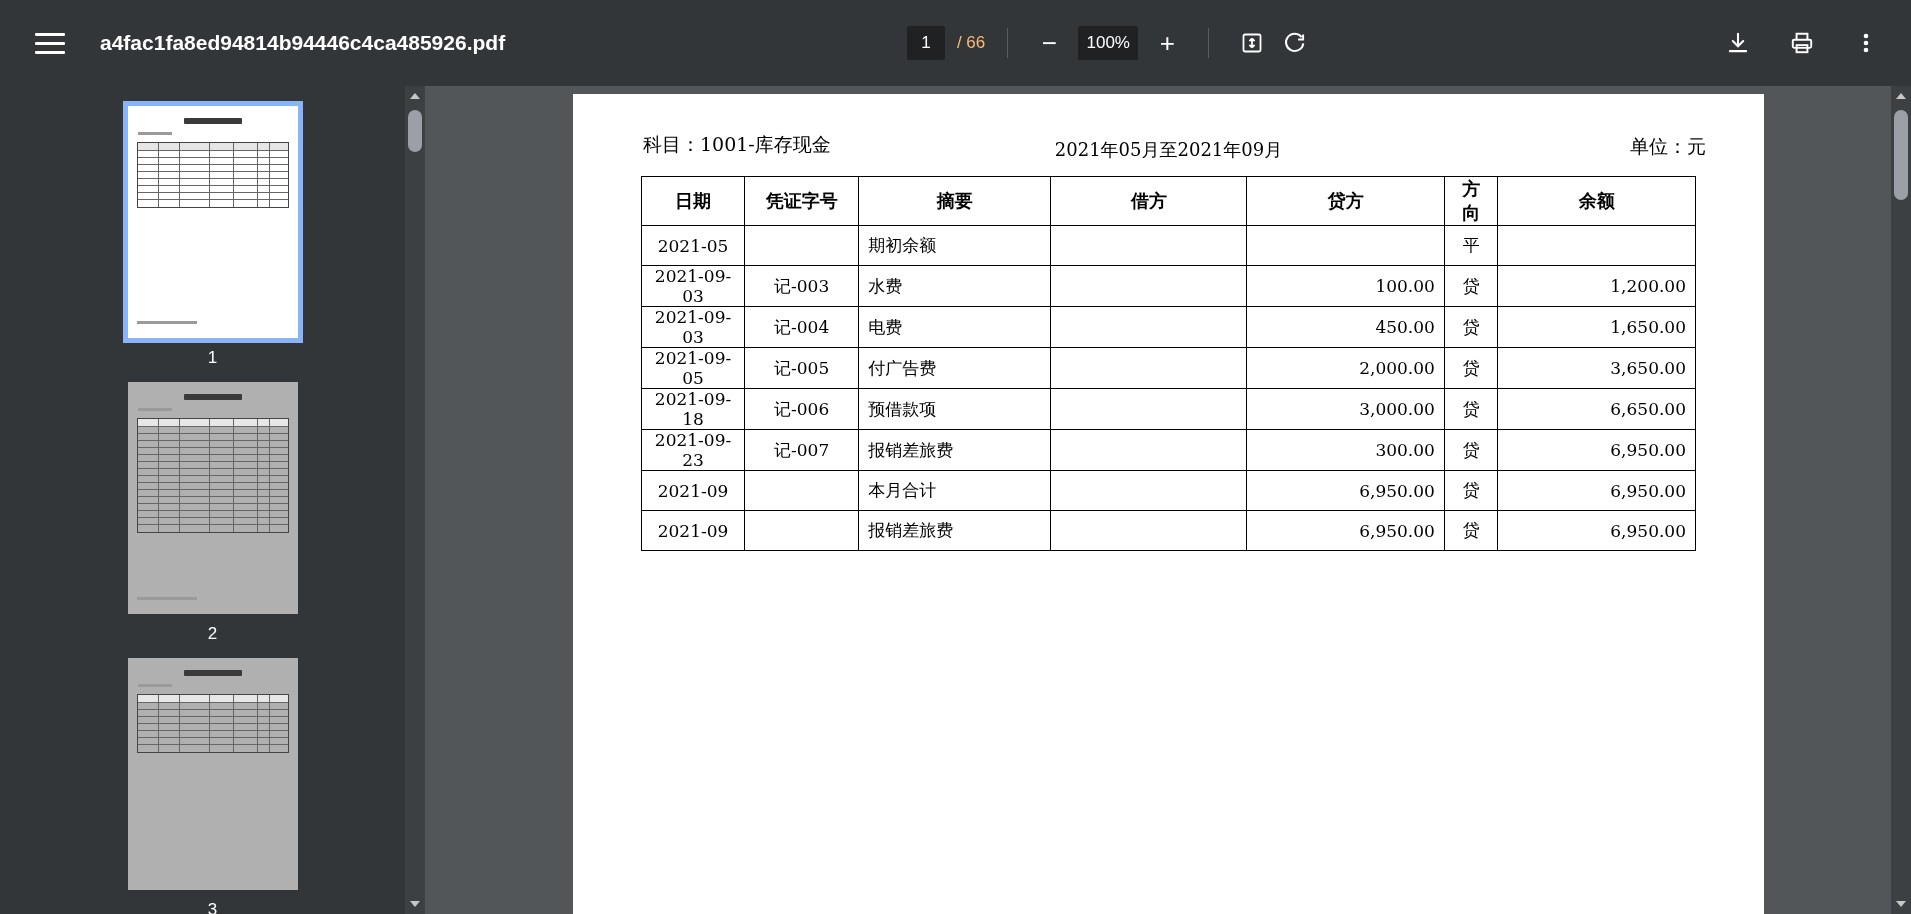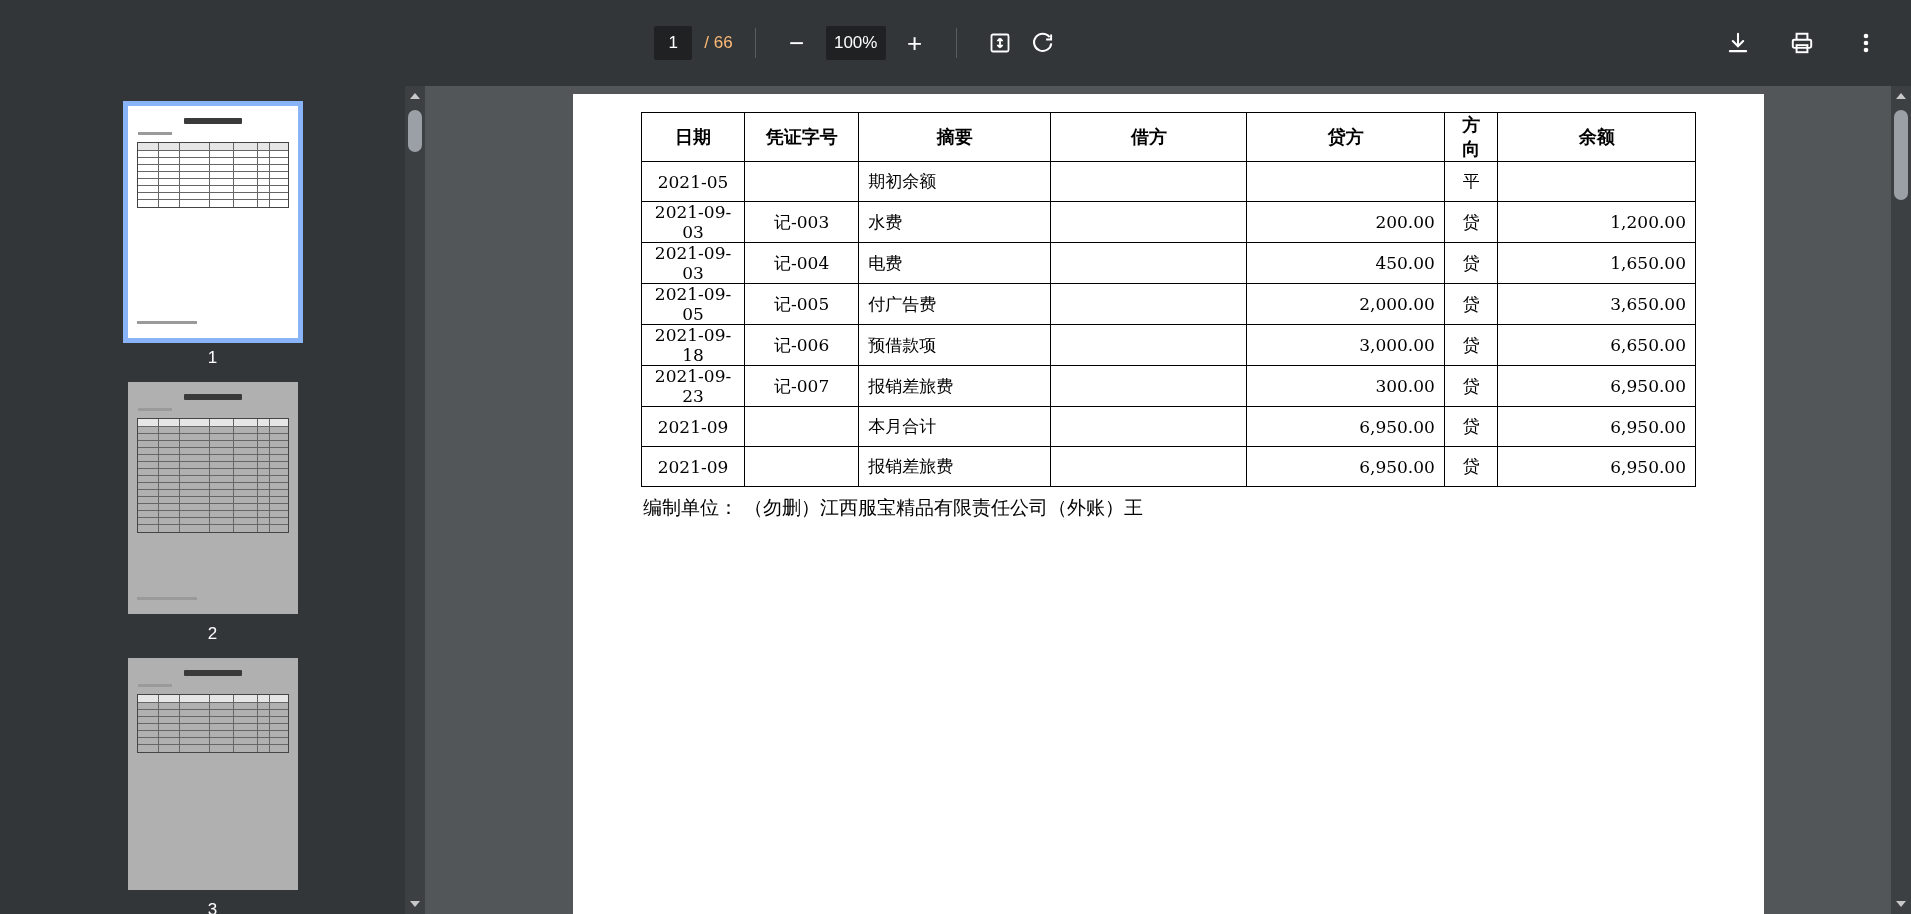--- a/index.html
+++ b/index.html
@@ -222,6 +222,14 @@
 <body>
 
 <div class="toolbar">
+  <div class="tb-left">
+    <div class="hamburger">
+      <span></span>
+        <span></span>
+        <span></span>
+    </div>
+    <div class="doc-title">a4fac1fa8ed94814b94446c4ca485926.pdf</div>
+  </div>
 
   <div class="tb-center">
     <input class="page-box" value="1" style="">

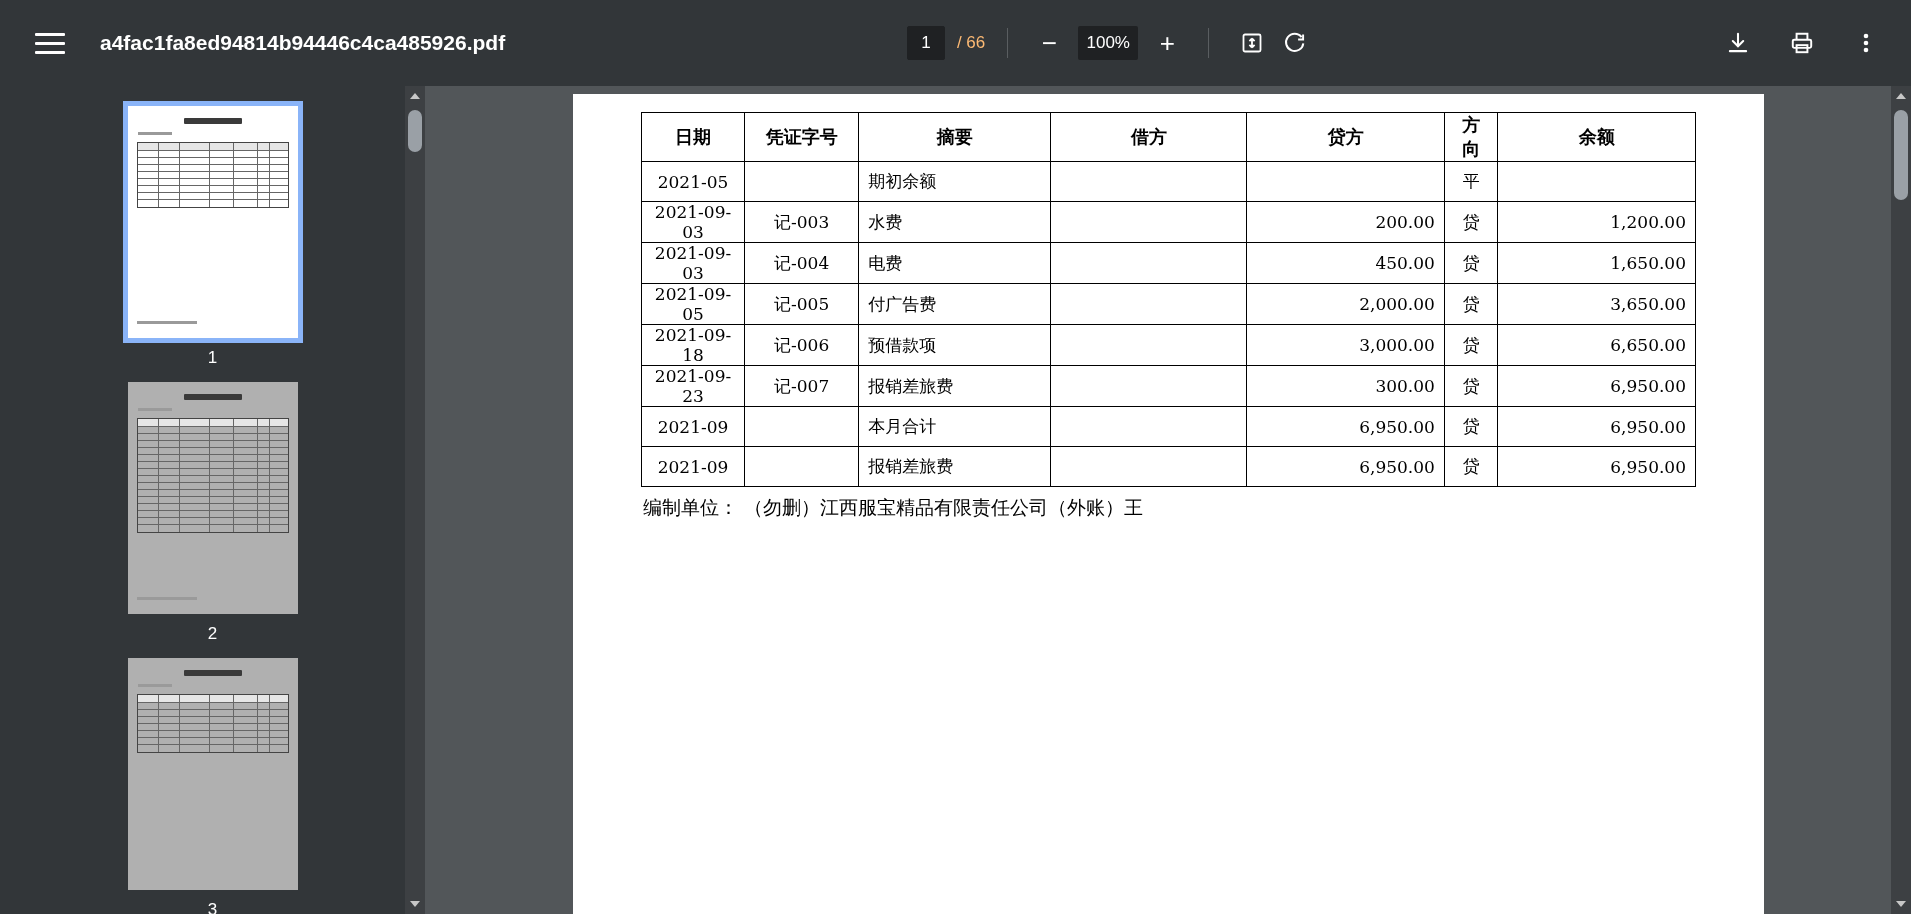--- a/index.html
+++ b/index.html
@@ -629,6 +629,11 @@
     <div class="page-sheet">
 
 
+      <div class="doc-meta">
+        <span class="meta-left">科目：1001-库存现金</span>
+        <span class="meta-center">2021年05月至2021年09月</span>
+        <span class="meta-right">单位：元</span>
+      </div>
 
       <table class="ledger">
         <thead>

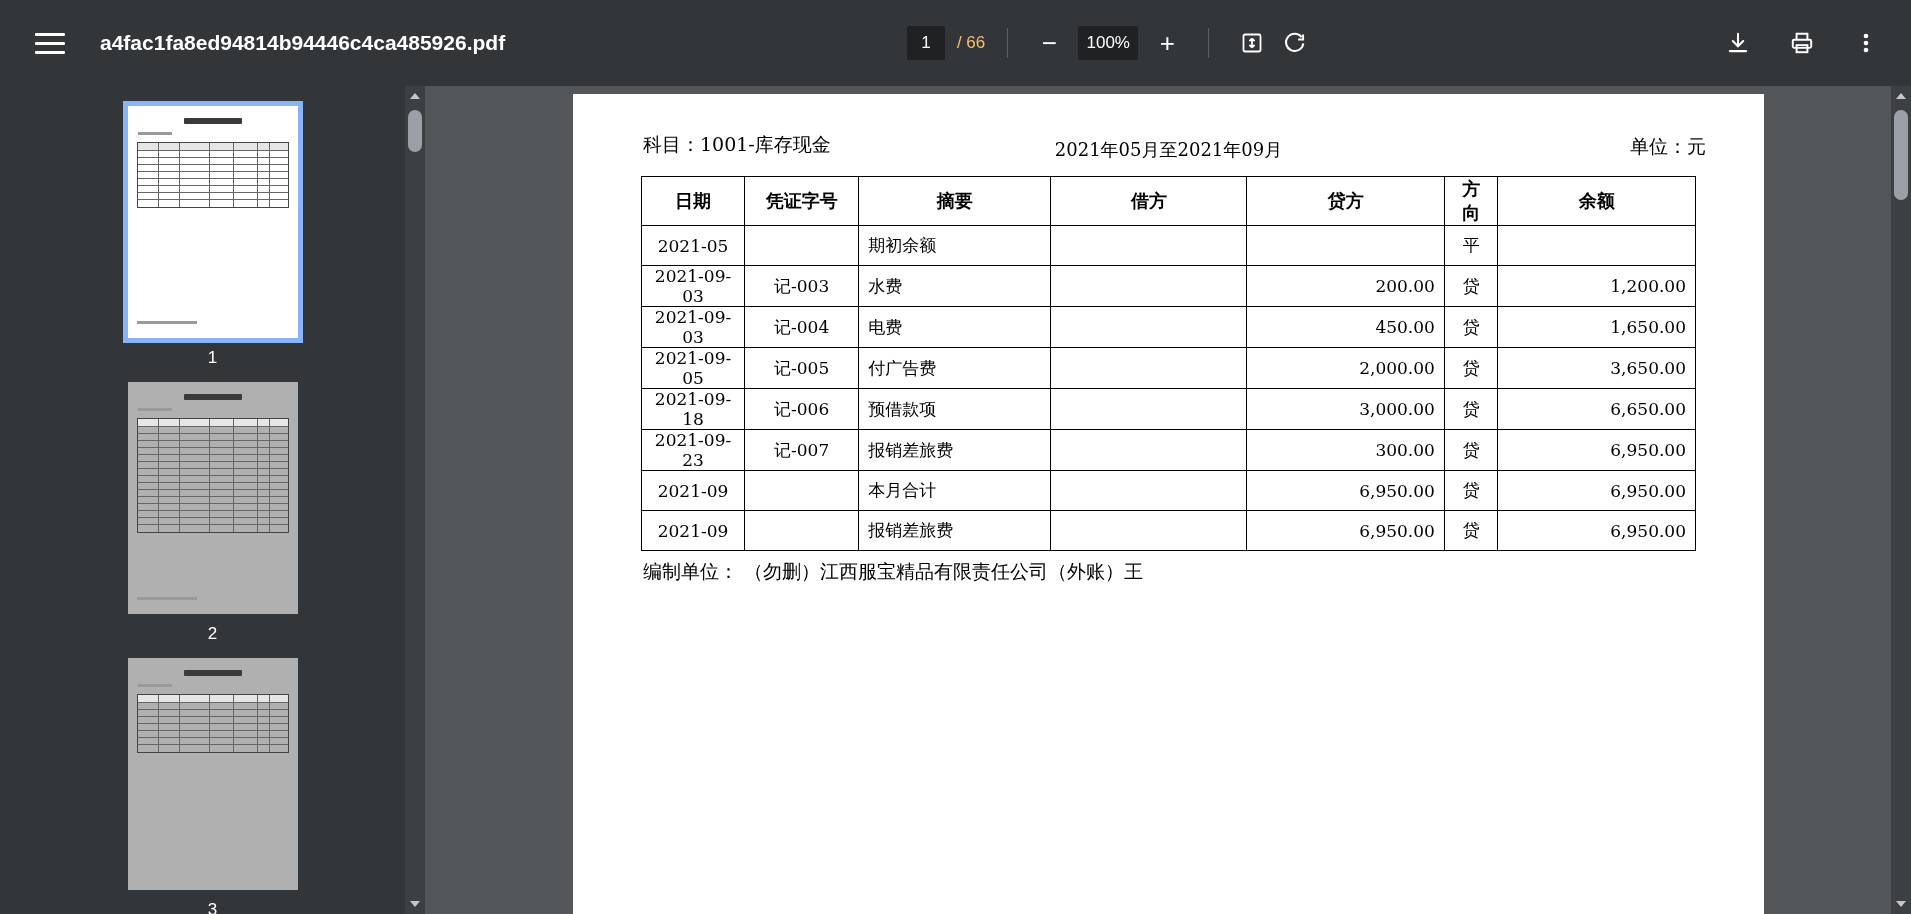--- a/index.html
+++ b/index.html
@@ -662,7 +662,7 @@
             <td class="c-voucher">记-003</td>
             <td class="c-abs">水费</td>
             <td class="c-debit"></td>
-            <td class="c-credit">200.00</td>
+            <td class="c-credit">100.00</td>
             <td class="c-dir">贷</td>
             <td class="c-bal">1,200.00</td>
           </tr>

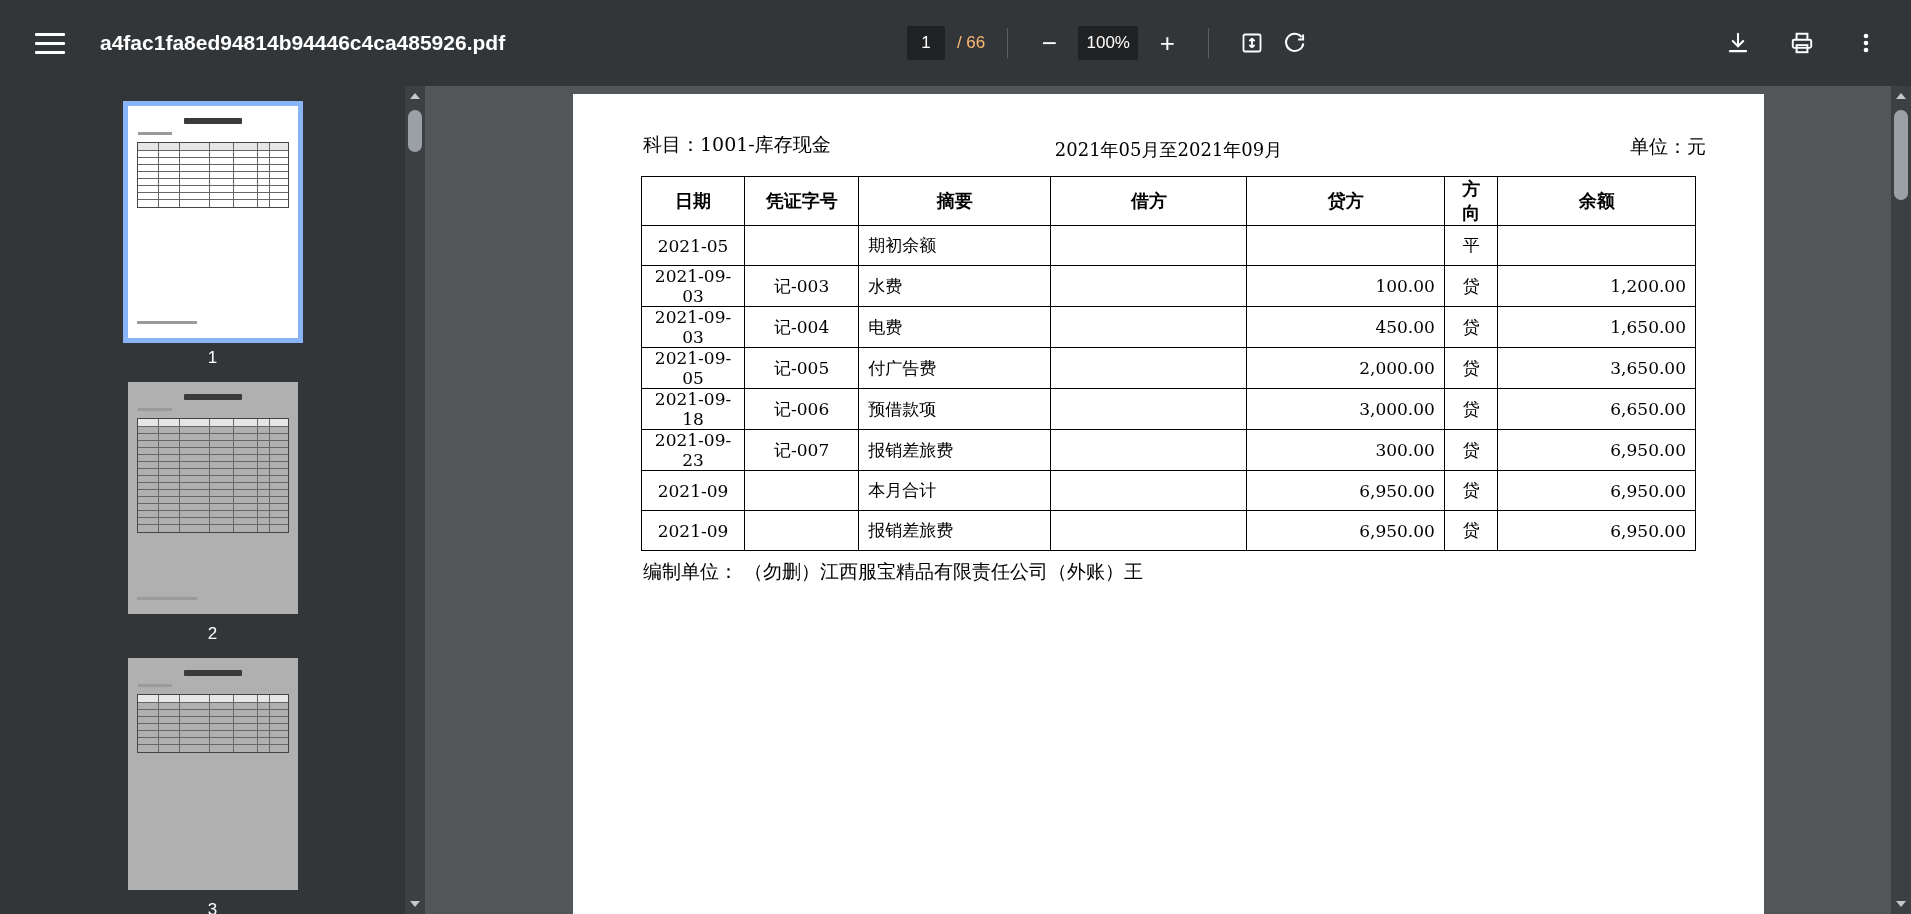--- a/index.html
+++ b/index.html
@@ -723,7 +723,6 @@
         </tbody>
       </table>
 
-      <div class="doc-footer">编制单位： （勿删）江西服宝精品有限责任公司（外账）王</div>
     </div>
 
     <div class="view-sb">

